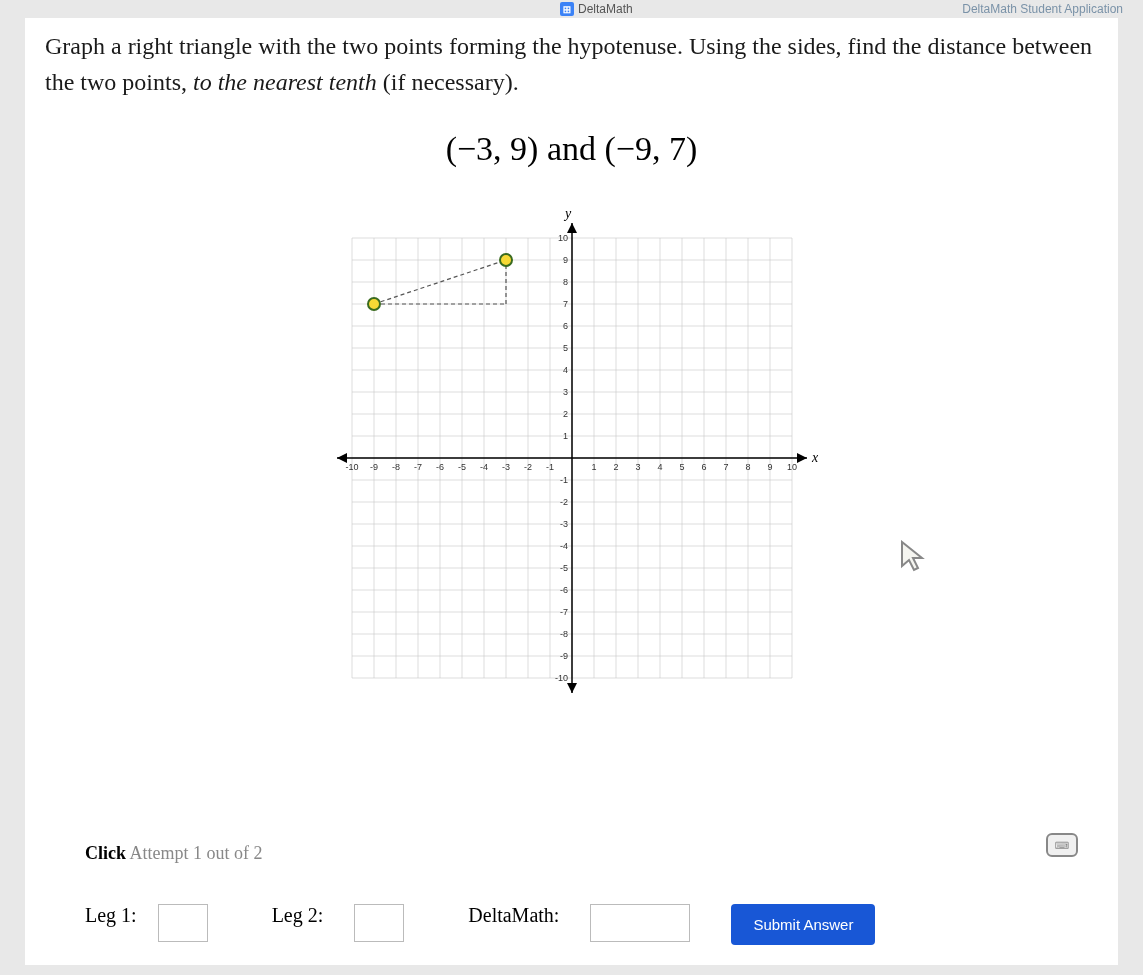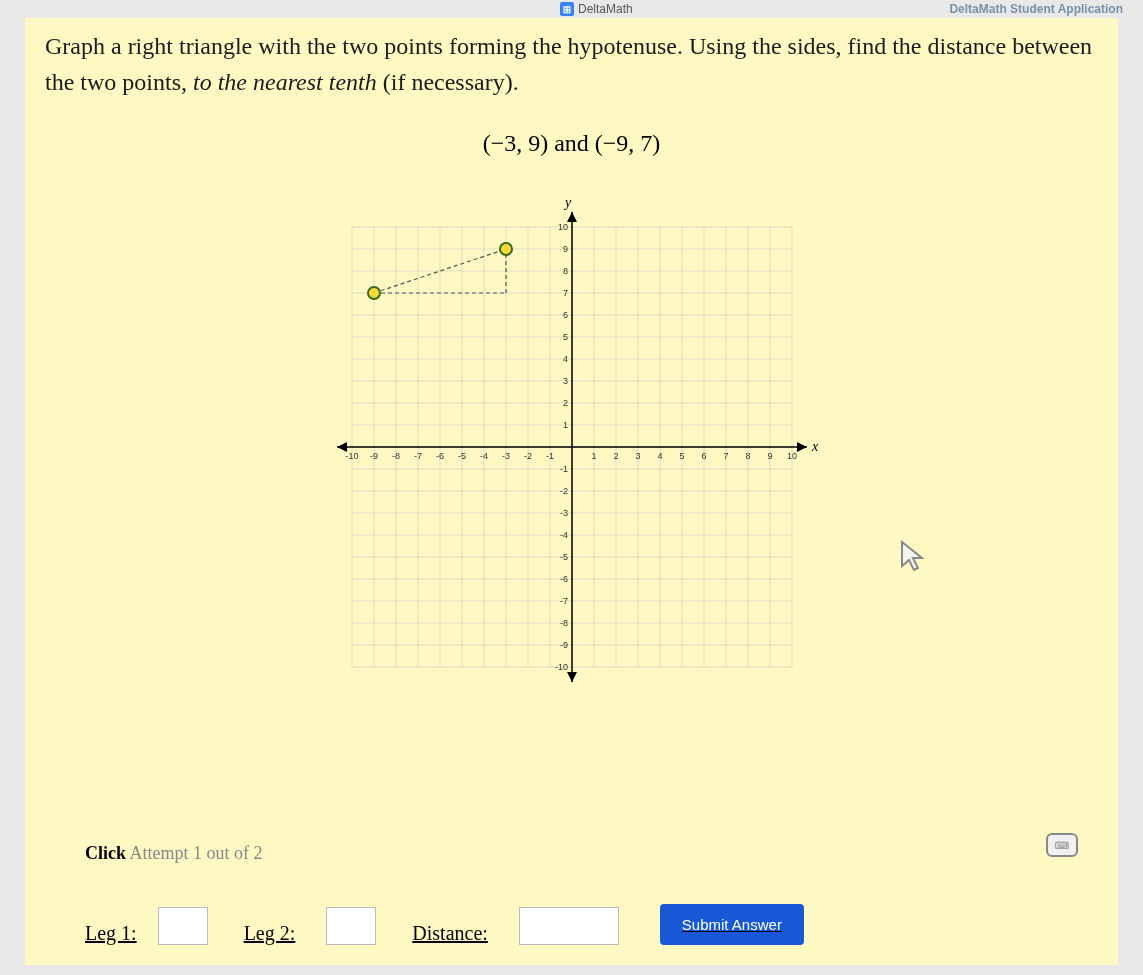--- a/index.html
+++ b/index.html
@@ -132,7 +132,7 @@
     <span class="dashboard-icon">⊞</span>
     <span>DeltaMath</span>
   </div>
-  <div style="color:#7a92a8;font-weight:bold;">DeltaMath Student Application</div>
+  <div style="color:#7a92a8;">DeltaMath Student Application</div>
 </div>
 
 <div class="content">

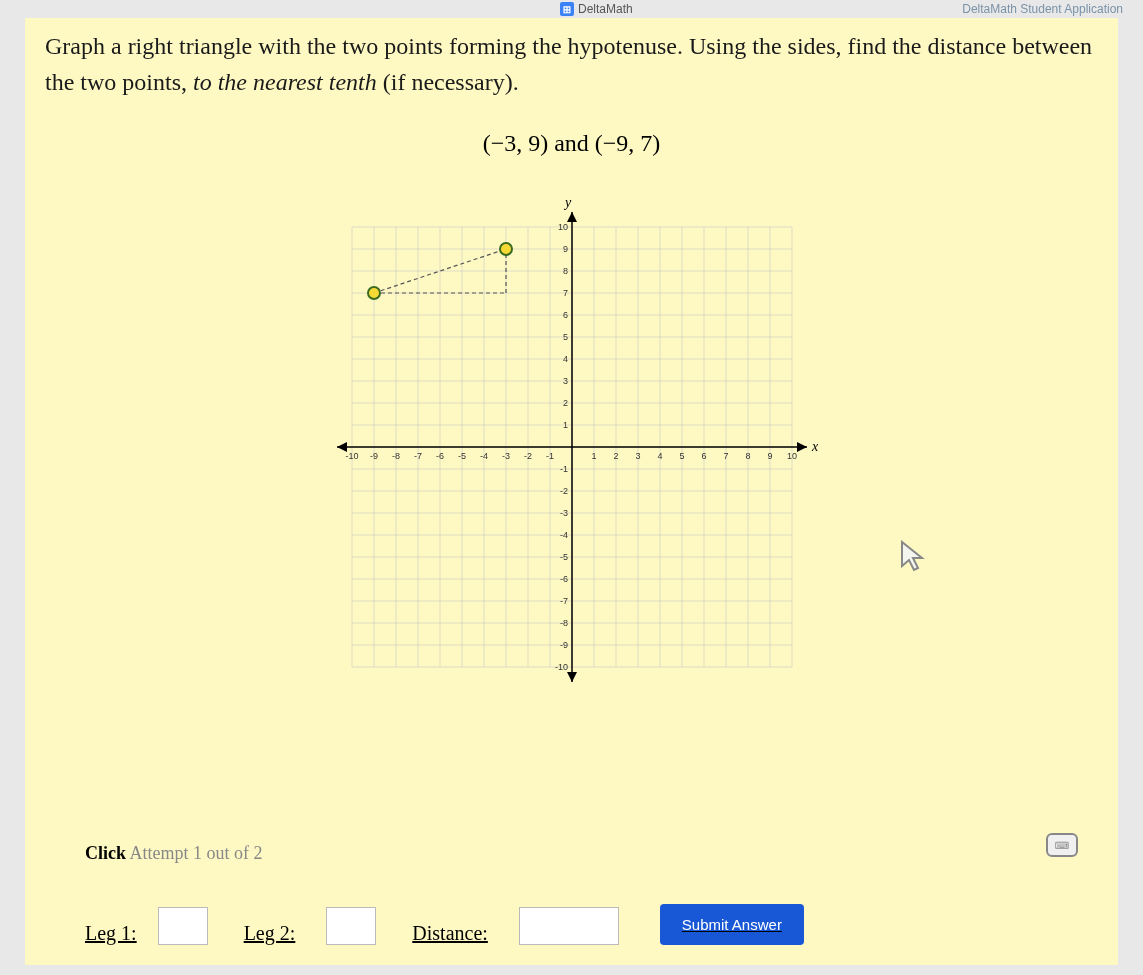--- a/index.html
+++ b/index.html
@@ -38,7 +38,7 @@
 .content {
   position: absolute;
   top: 18px; left: 25px; right: 25px; bottom: 10px;
-  background: #fef9c3;
+  background: #ffffff;
   padding: 10px 20px;
 }
 .question-text {

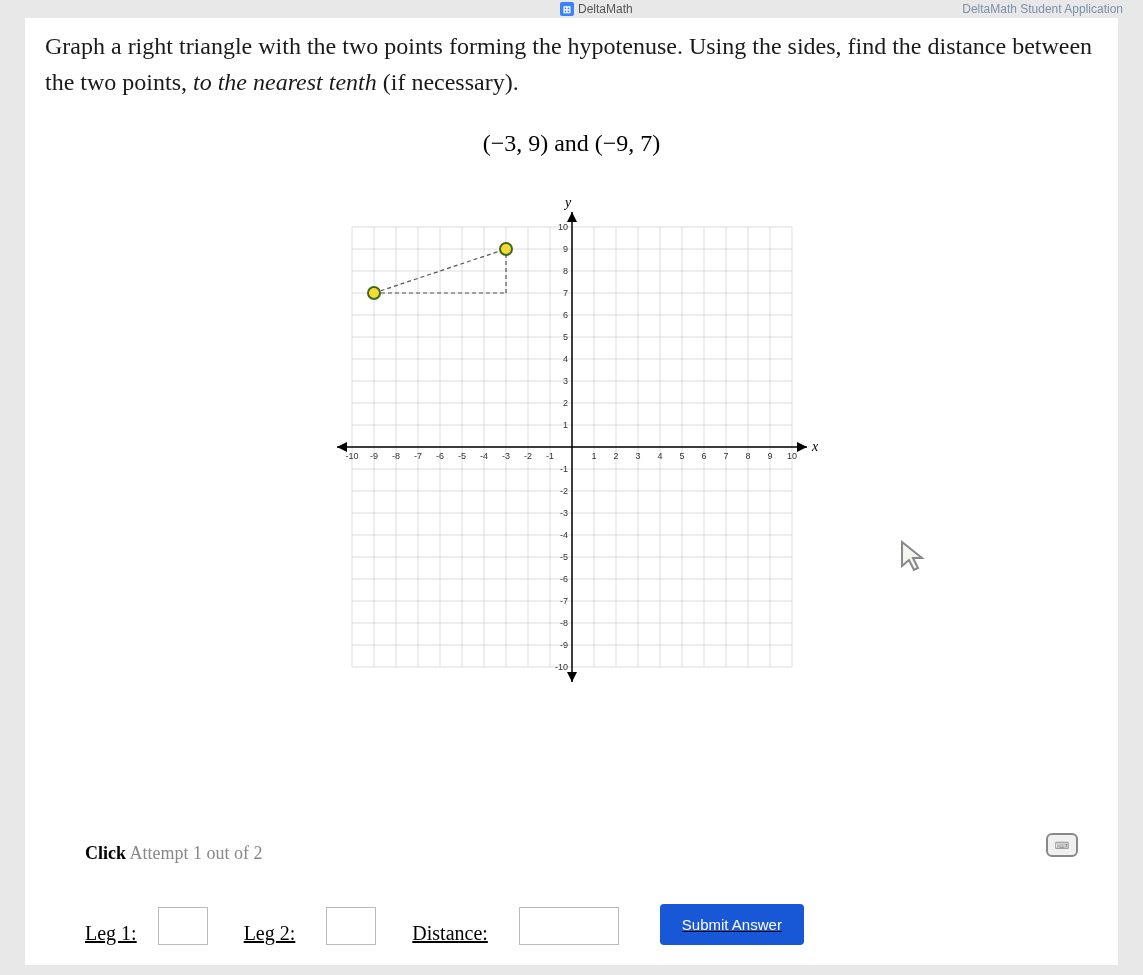--- a/index.html
+++ b/index.html
@@ -48,7 +48,7 @@
   margin-bottom: 30px;
 }
 .points-text {
-  font-size: 24px;
+  font-size: 34px;
   text-align: center;
   margin-bottom: 40px;
 }

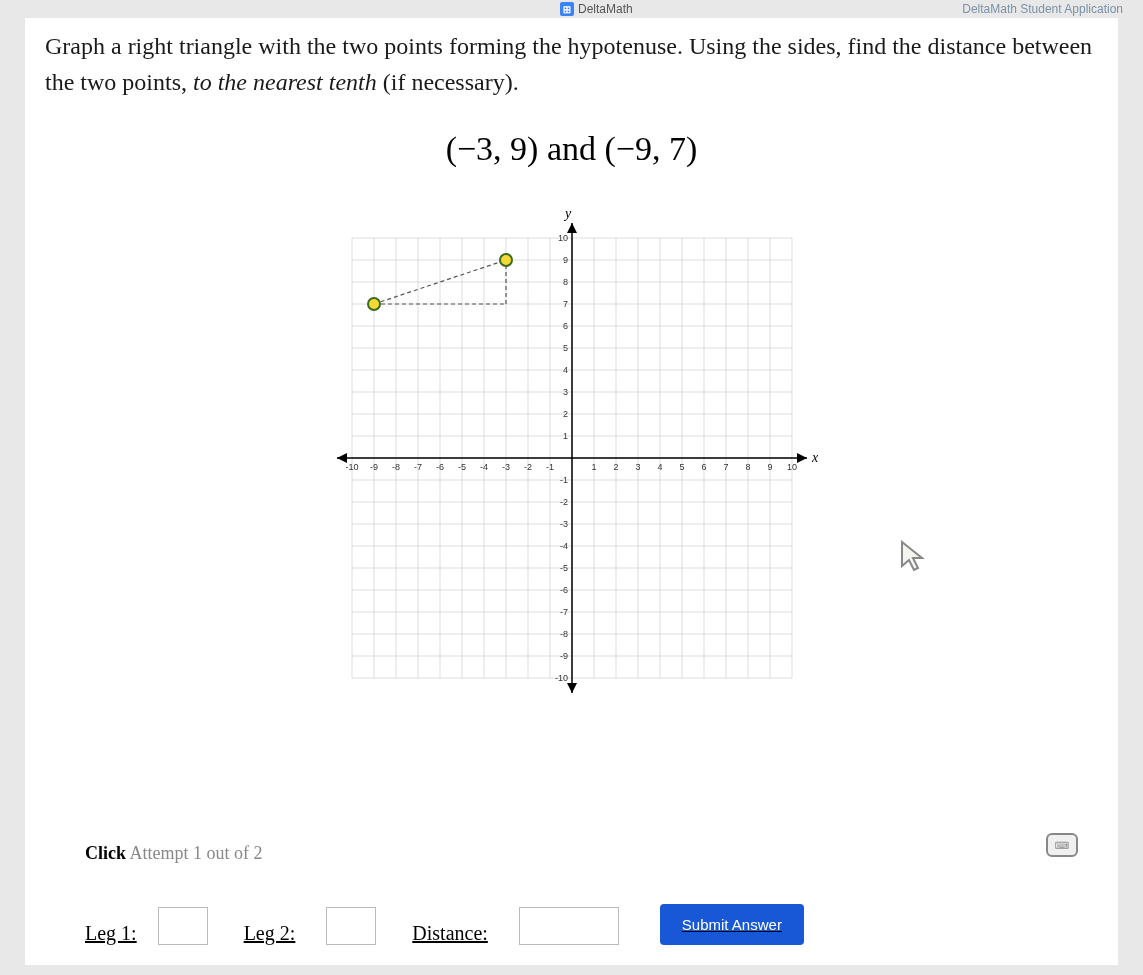--- a/index.html
+++ b/index.html
@@ -77,10 +77,9 @@
 }
 .answer-row {
   display: flex;
-  align-items: flex-end;
+  align-items: flex-start;
   gap: 21px;
   font-size: 20px;
-  text-decoration: underline;
 }
 .answer-input {
   width: 50px;

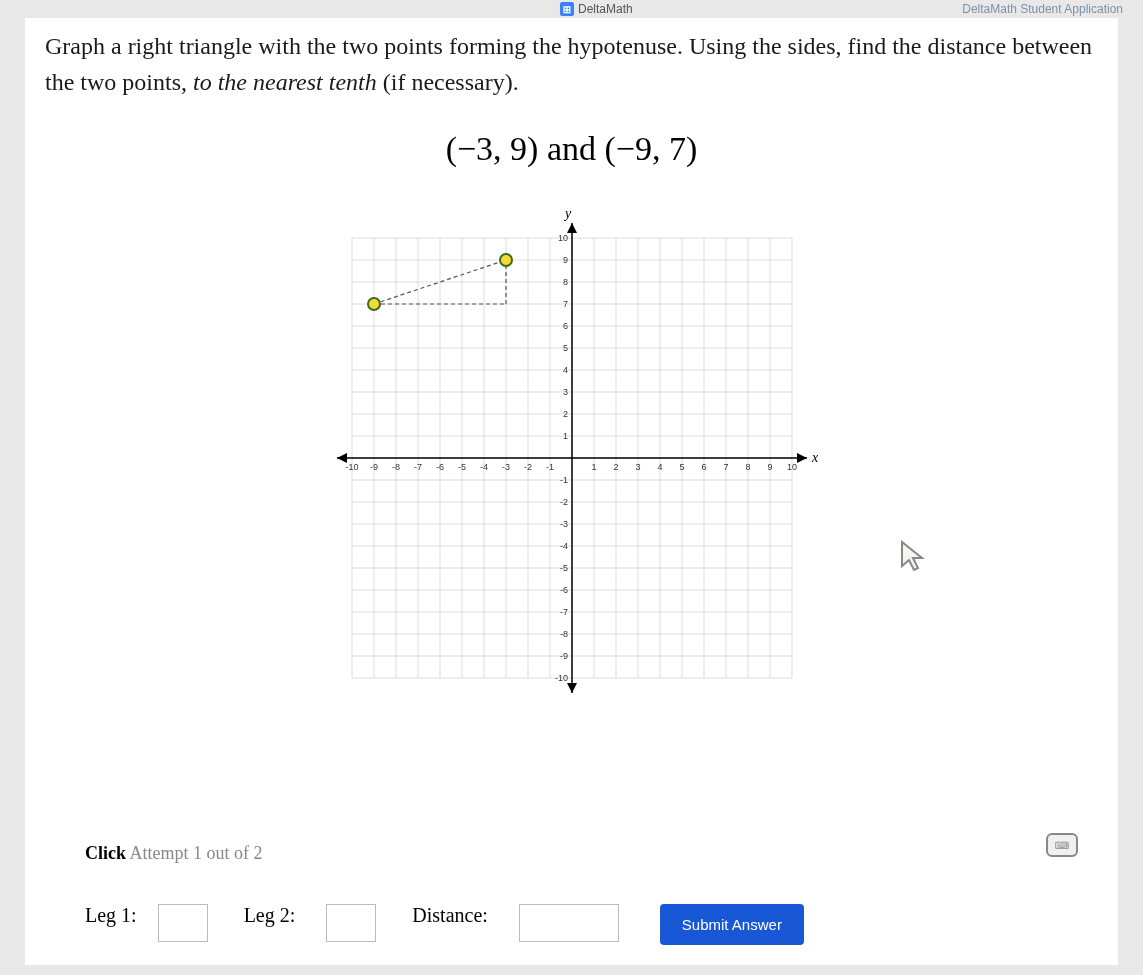--- a/index.html
+++ b/index.html
@@ -121,7 +121,7 @@
   top: 540px;
   left: 900px;
 }
-.sep { margin: 0 10px 0 15px; }
+.sep { margin: 0 10px 0 43px; }
 </style>
 </head>
 <body>

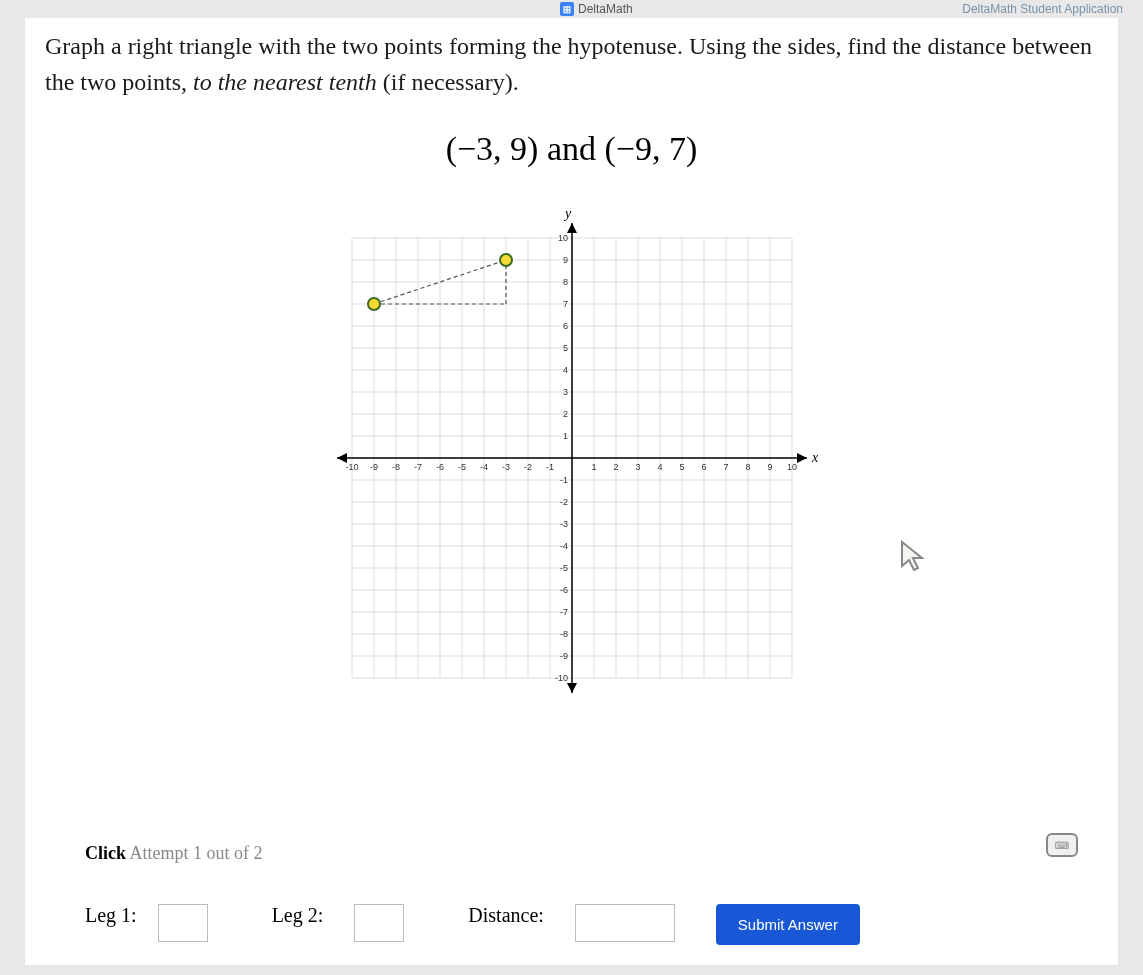--- a/index.html
+++ b/index.html
@@ -254,7 +254,7 @@
       <input class="answer-input" value="" style="">
       <span class="sep">Leg 2:</span>
       <input class="answer-input" value="" style="">
-      <span class="sep">Distance:</span>
+      <span class="sep">DeltaMath:</span>
       <input class="answer-input wide" value="" style="">
       <button class="submit-btn">Submit Answer</button>
     </div>

